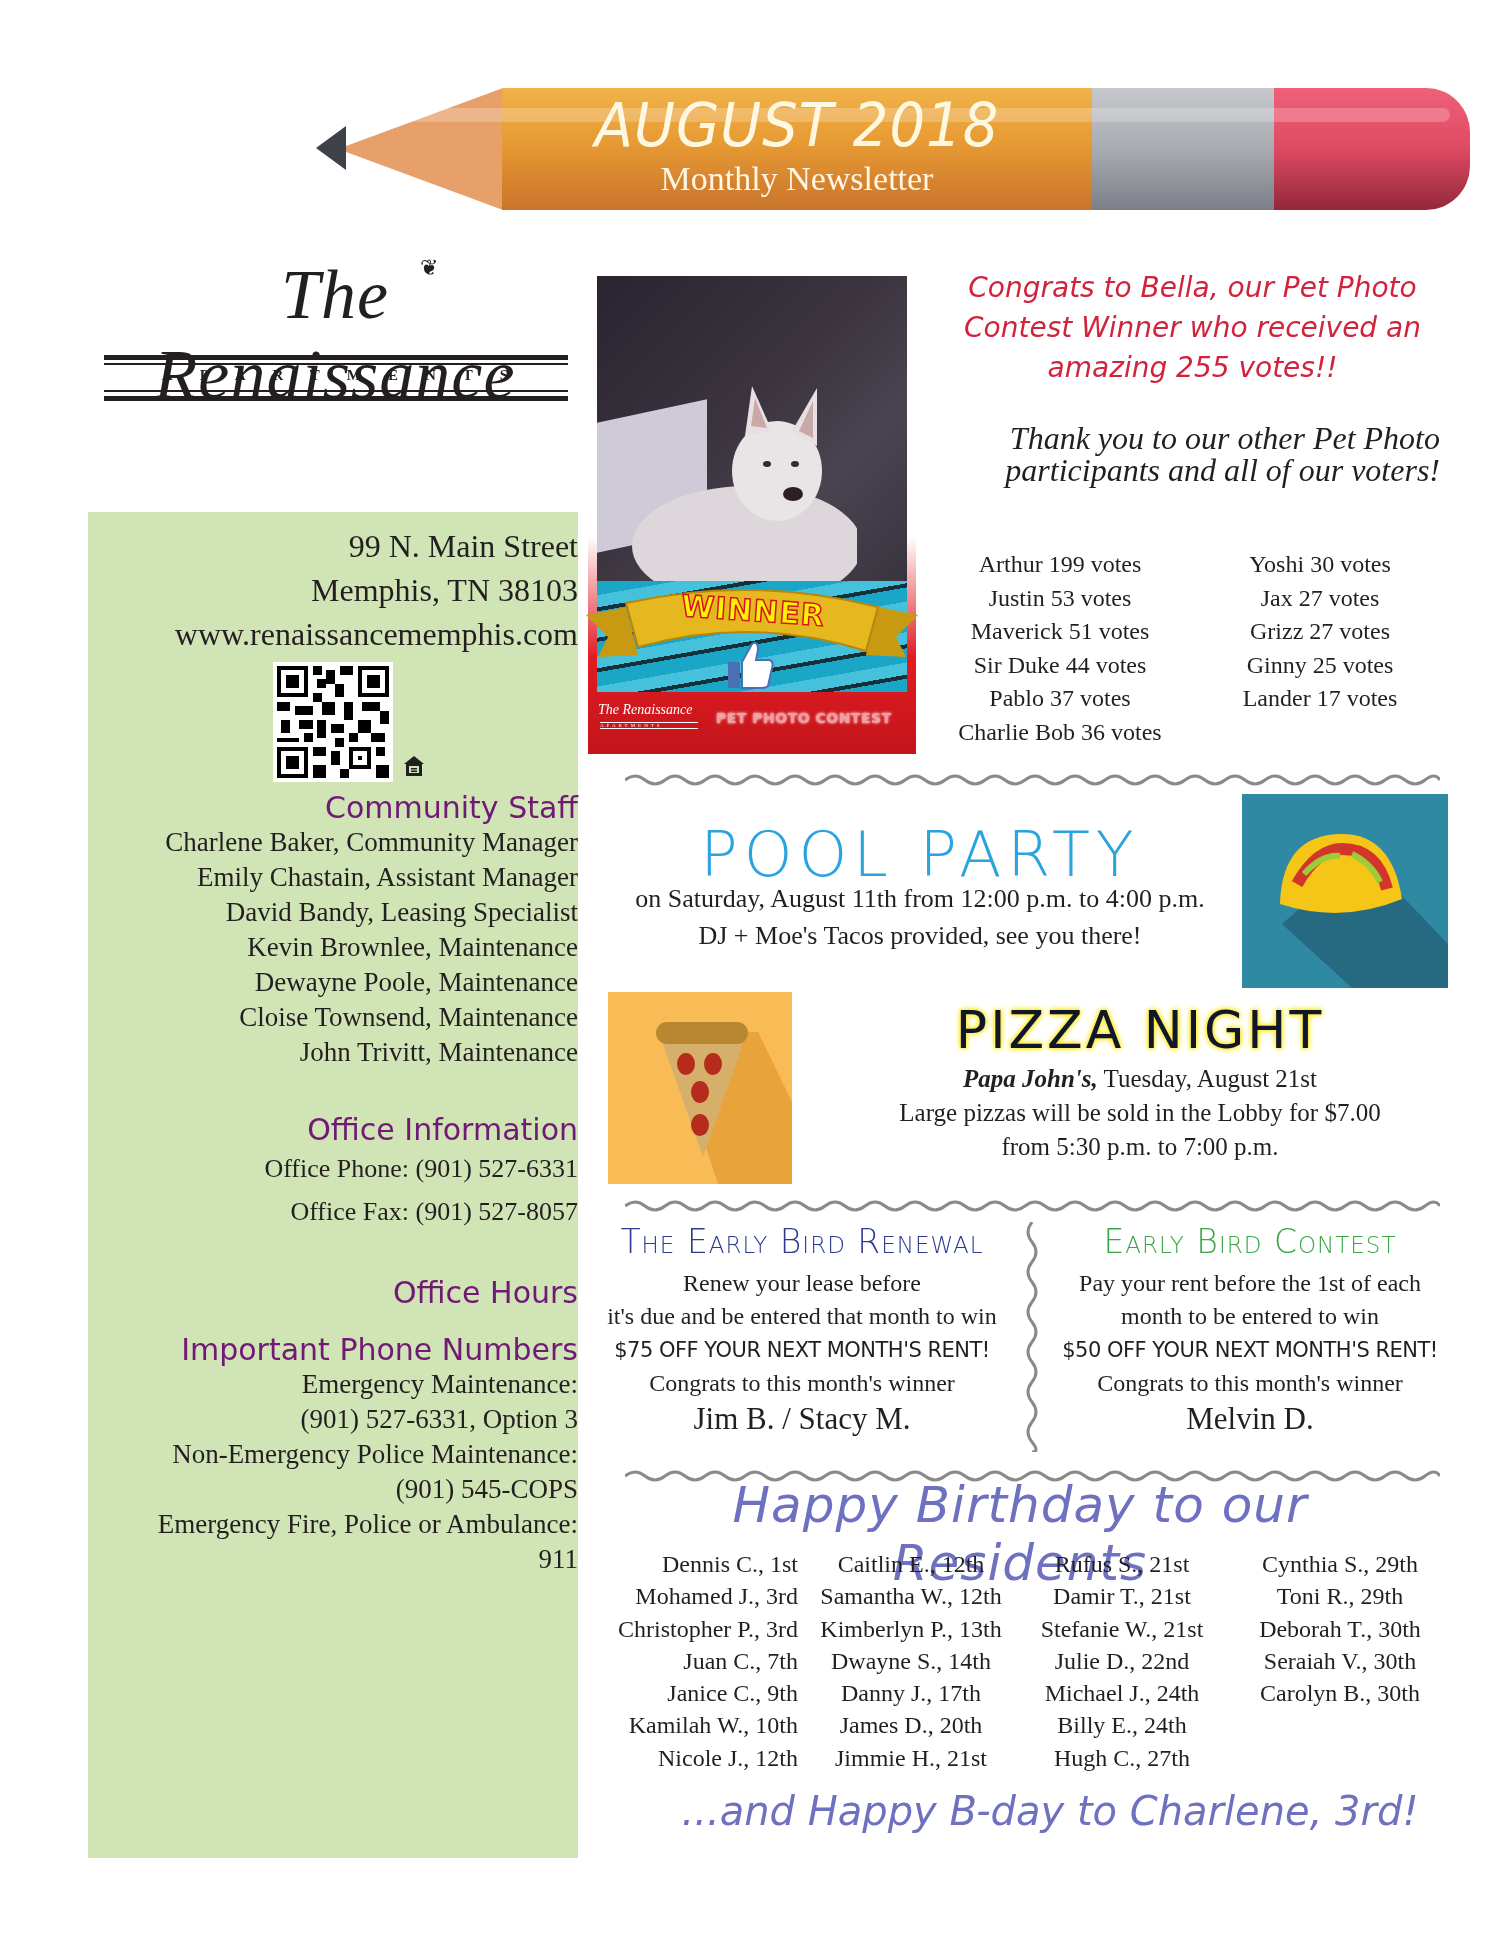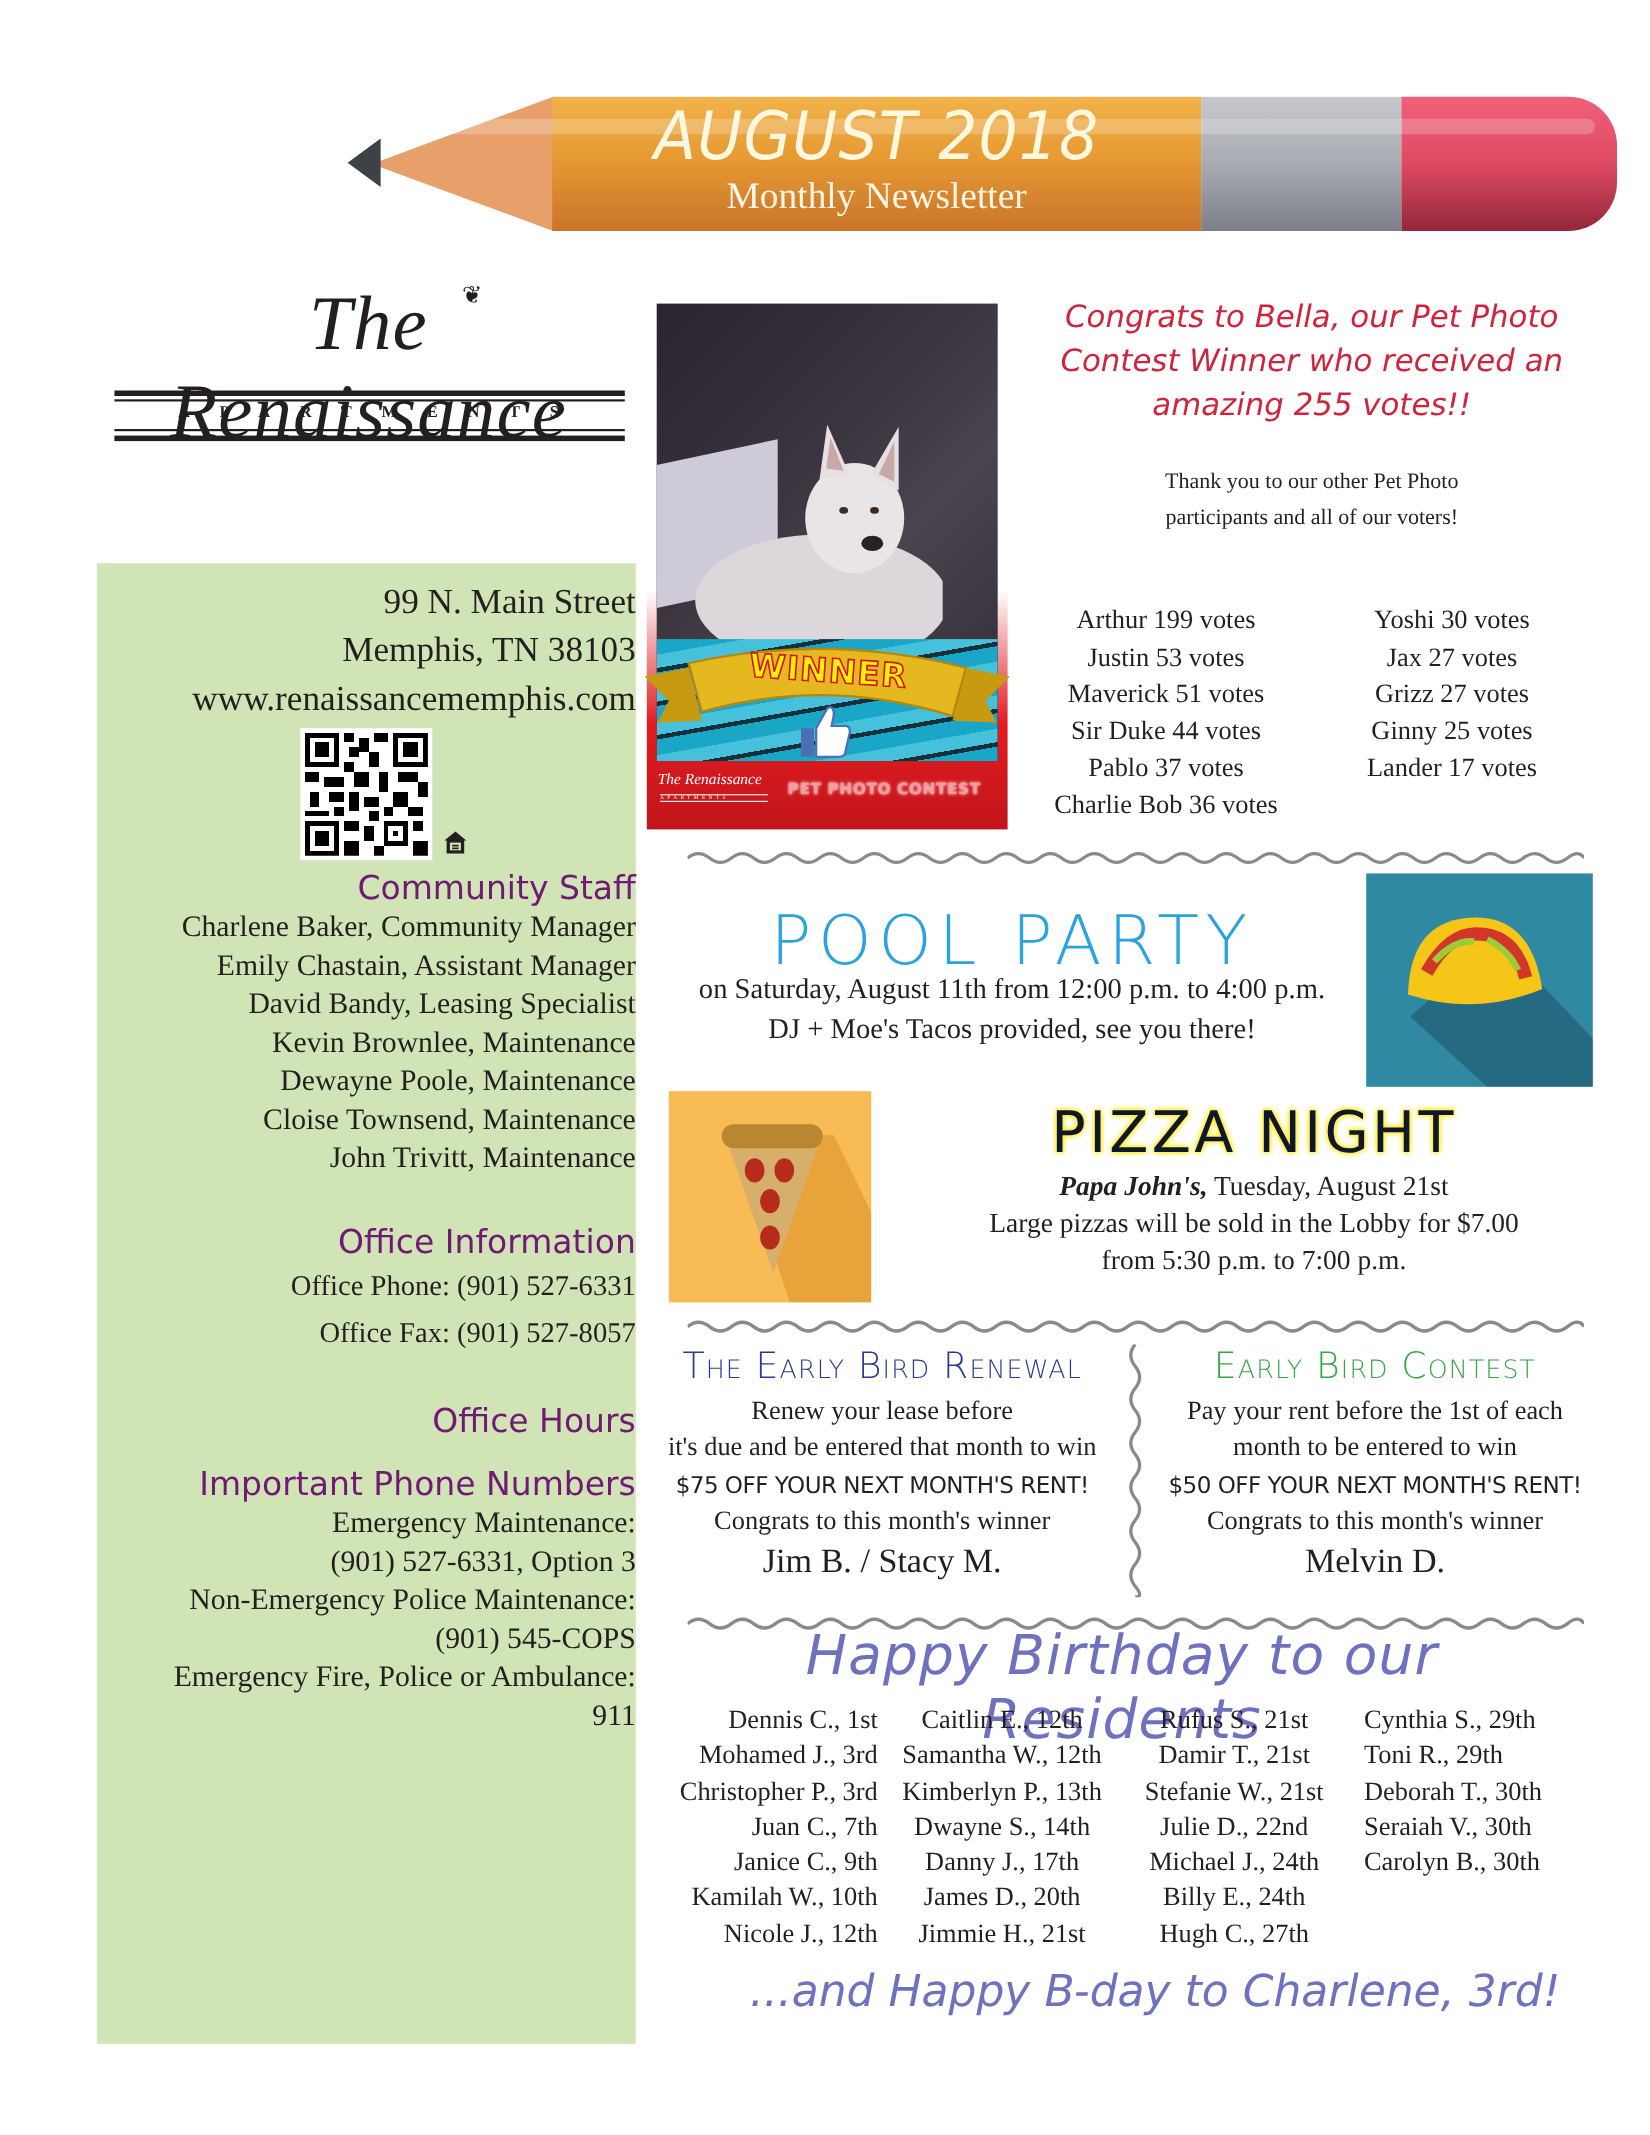--- a/index.html
+++ b/index.html
@@ -67,8 +67,8 @@
   
   .congrats { position: absolute; left: 945px; top: 268px; width: 495px; text-align: center;
     font-family: "DejaVu Sans", sans-serif; font-weight: 300; font-size: 28px; line-height: 40px; color: #d1233c; font-style: italic; }
-  .thanks { position: absolute; left: 945px; top: 422px; width: 495px; text-align: center;
-    font-size: 20px; line-height: 32px; }
+  .thanks { position: absolute; left: 945px; top: 422px; width: 495px; text-align: right;
+    font-style: italic; font-size: 32px; line-height: 32px; }
   .votes { position: absolute; top: 548px; font-size: 24px; line-height: 33.5px; text-align: center; }
   .votes.col1 { left: 945px; width: 230px; }
   .votes.col2 { left: 1220px; width: 200px; }

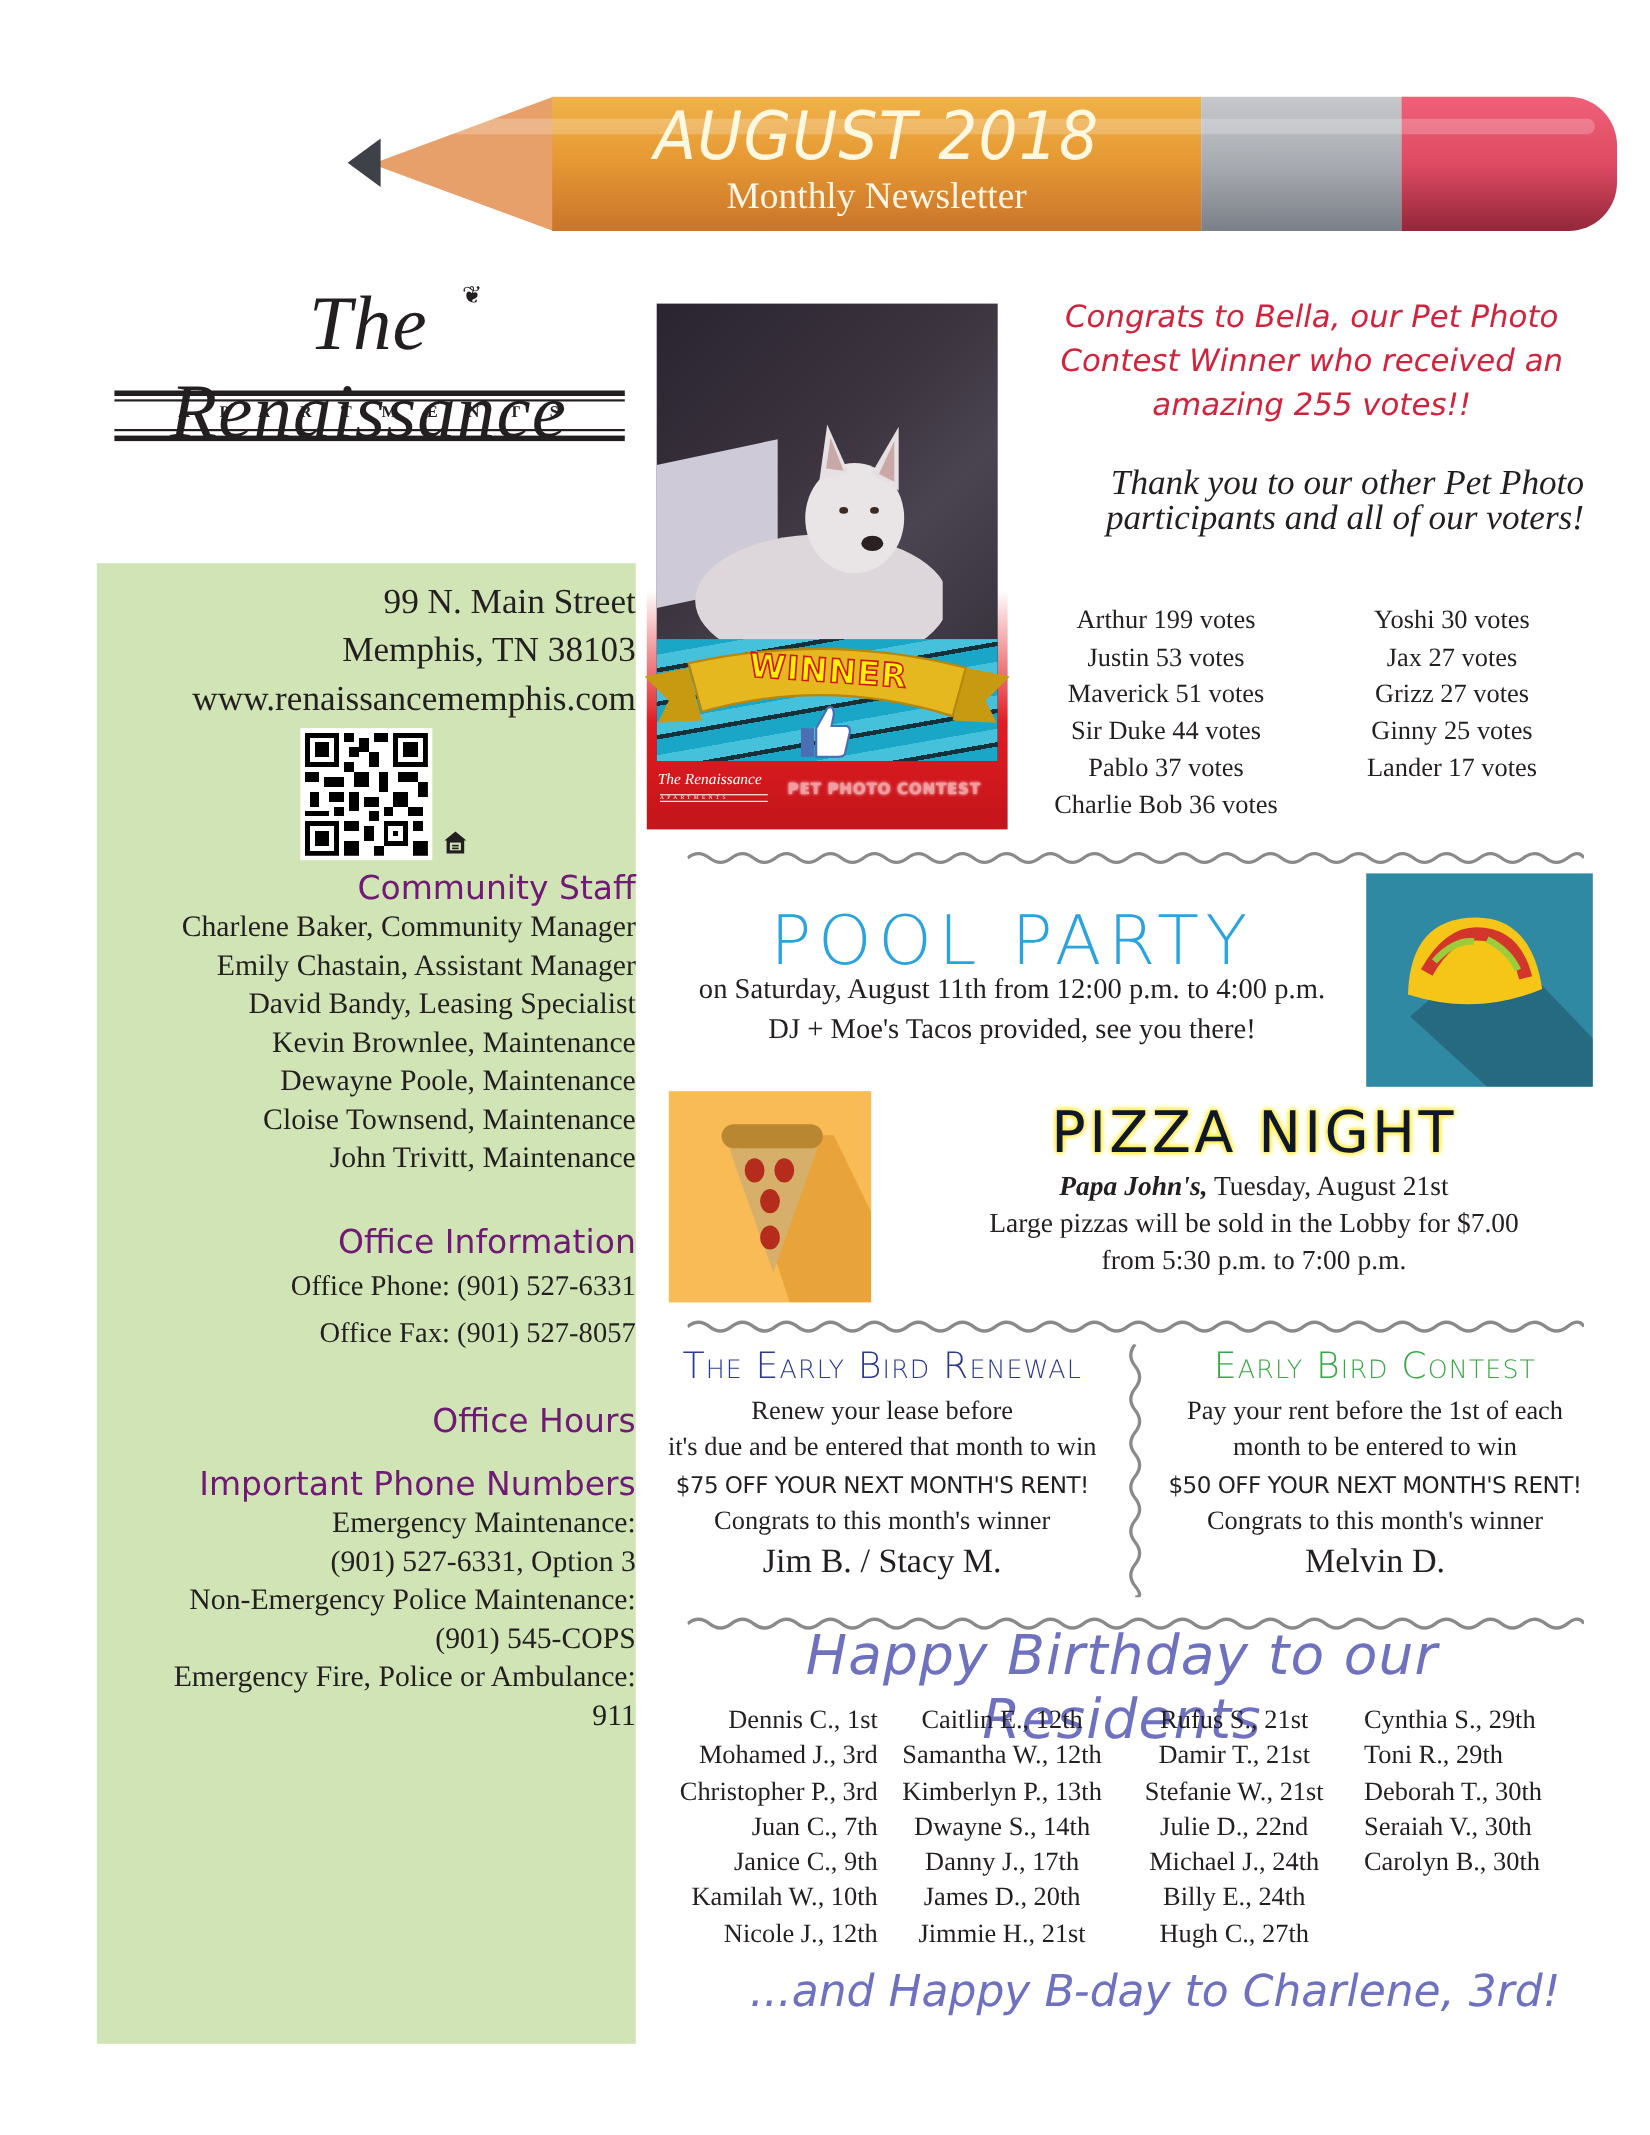--- a/index.html
+++ b/index.html
@@ -111,7 +111,7 @@
   .bday-col.c1 { left: 588px; width: 210px; text-align: right; }
   .bday-col.c2 { left: 800px; width: 222px; text-align: center; }
   .bday-col.c3 { left: 1022px; width: 200px; text-align: center; }
-  .bday-col.c4 { left: 1240px; width: 200px; text-align: left; }
+  .bday-col.c4 { left: 1240px; width: 200px; text-align: center; }
   .bday-extra { position: absolute; left: 660px; top: 1788px; width: 780px; text-align: center;
     font-family: "DejaVu Sans", sans-serif; font-weight: 200; font-size: 40px; color: #6e71bf; font-style: italic; }
 </style>

